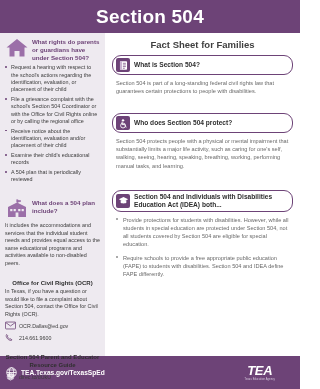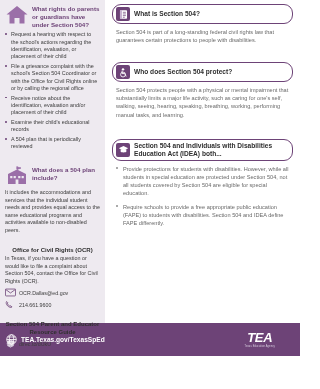--- a/index.html
+++ b/index.html
@@ -114,6 +114,9 @@
 
 <div class="page">
 
+  <div class="header">
+    <div class="header-title">Section 504</div>
+  </div>
 
   <div class="body">
 

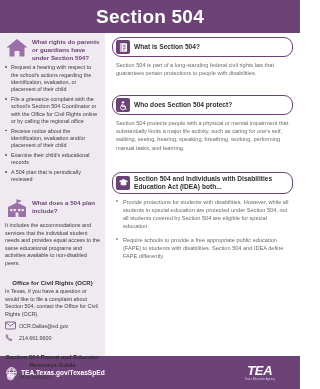--- a/index.html
+++ b/index.html
@@ -193,6 +193,7 @@
     </div>
 
     <div class="main">
+      <div class="main-title">Fact Sheet for Families</div>
 
       <div class="card">
         <div class="card-head">

